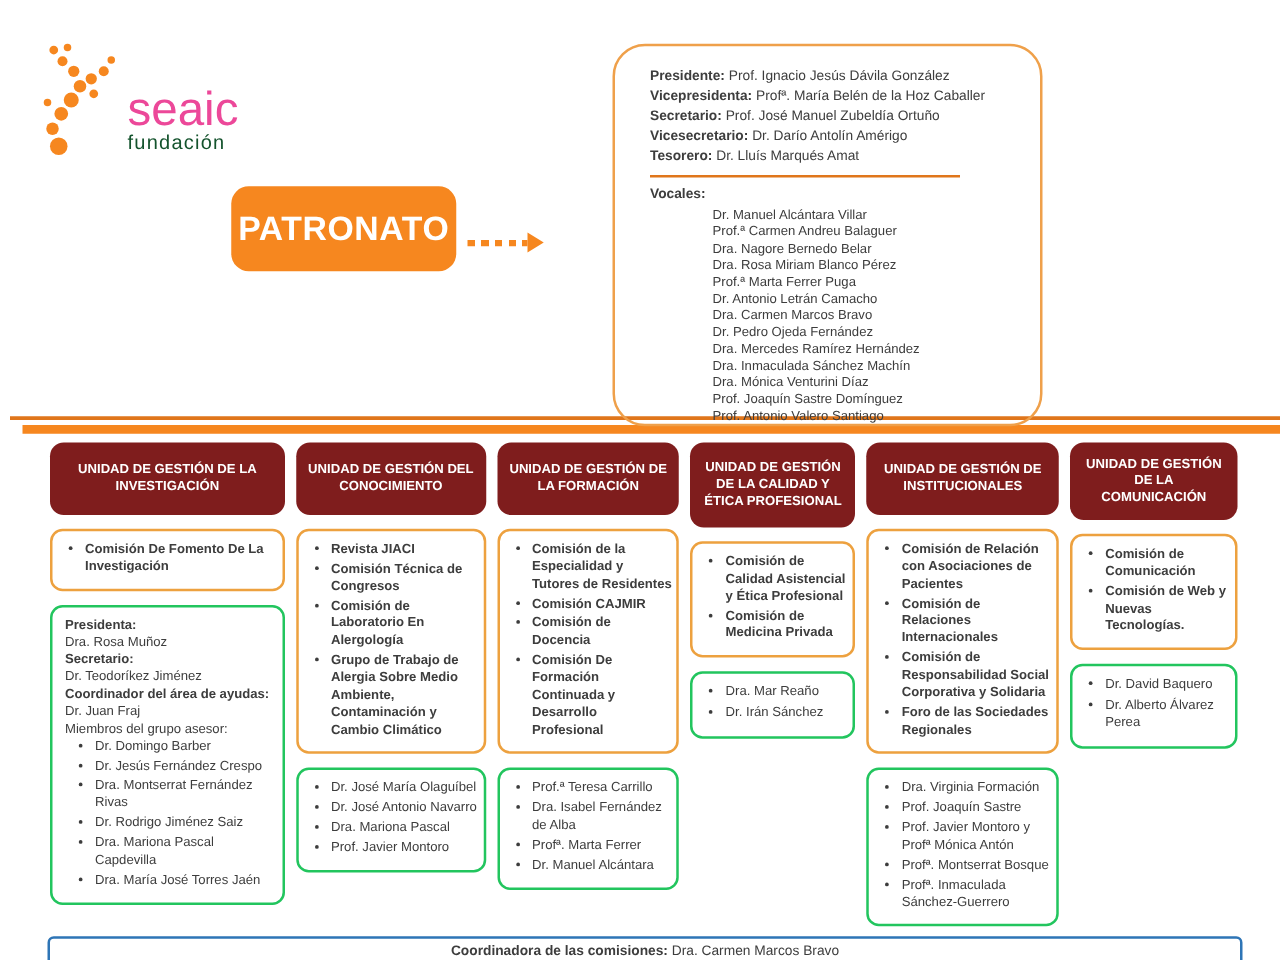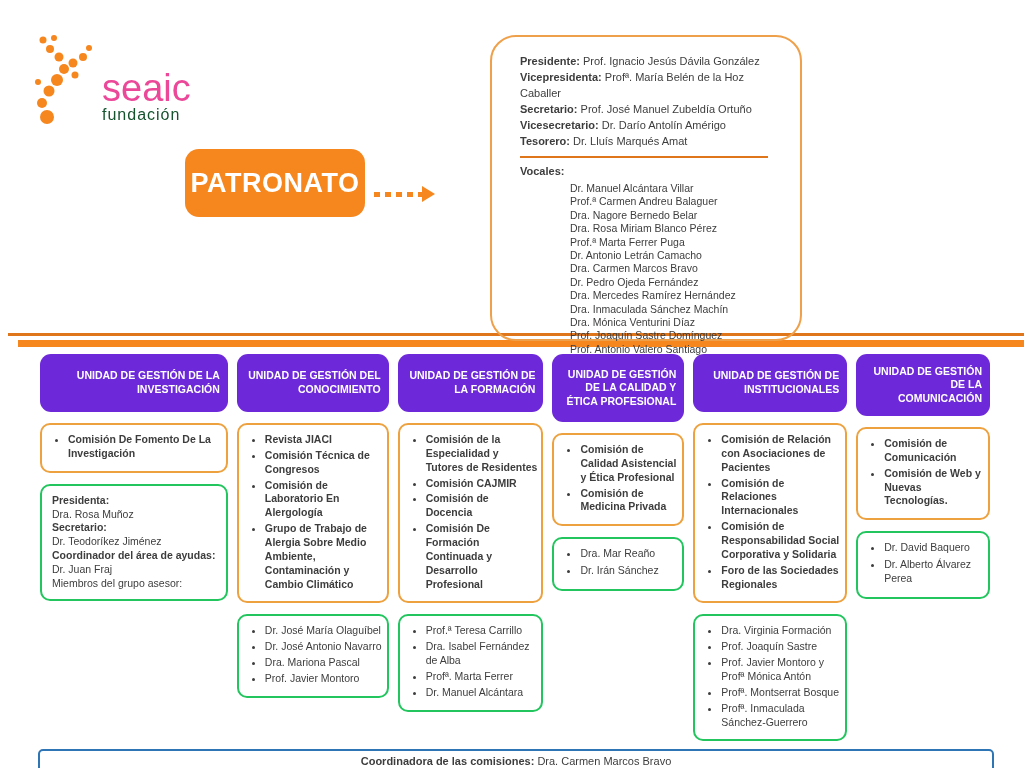--- a/index.html
+++ b/index.html
@@ -25,7 +25,7 @@
   .arrow-head { width:0; height:0; border-top:8px solid transparent;
     border-bottom:8px solid transparent; border-left:13px solid #F6871F; }
   .board-box {
-    position:absolute; left:490px; top:35px; width:312px; height:306px;
+    position:absolute; left:490px; top:35px; width:344px; height:306px;
     border:2px solid #EFA04A; border-radius:26px; box-sizing:border-box;
     padding:16px 20px 8px 28px;
   }

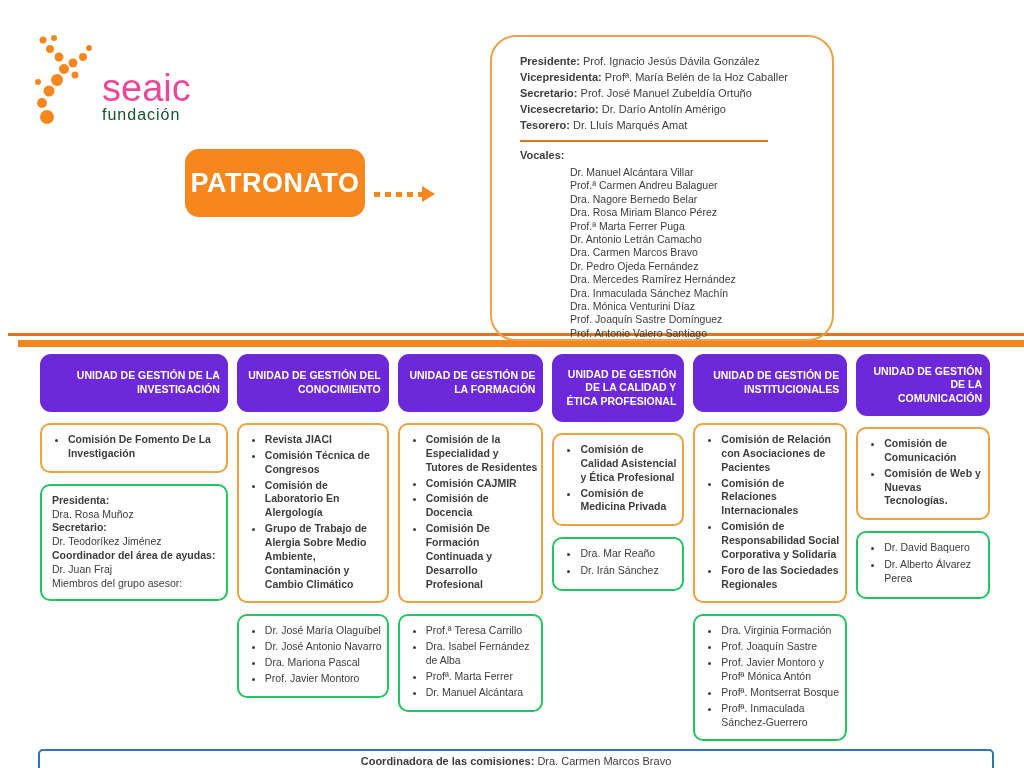--- a/index.html
+++ b/index.html
@@ -44,8 +44,8 @@
   .col1{width:188px;} .col2{width:152px;} .col3{width:146px;}
   .col4{width:132px;} .col5{width:154px;} .col6{width:134px;}
   .unit-header {
-    background:#6d28d9; color:#ffffff; font-weight:bold; font-size:10.5px;
-    text-align:right; border-radius:11px; line-height:1.3;
+    background:#7f1d1d; color:#ffffff; font-weight:bold; font-size:10.5px;
+    text-align:center; border-radius:11px; line-height:1.3;
     display:flex; align-items:center; justify-content:center;
     padding:6px 8px; min-height:58px; box-sizing:border-box;
   }

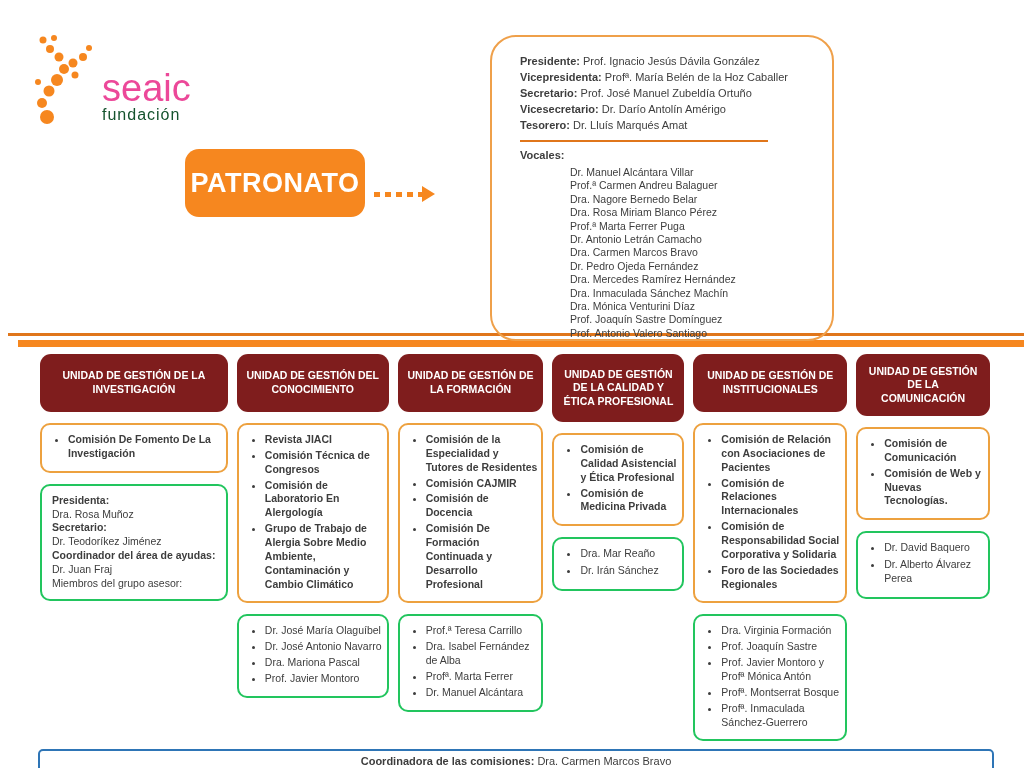--- a/index.html
+++ b/index.html
@@ -158,6 +158,14 @@
             <div class="pair"><span class="pair-label">Coordinador del área de ayudas:</span> <span class="pair-value">Dr. Juan Fraj</span></div>
           </div>
         <div class="bold-line">Miembros del grupo asesor:</div>
+        <ul>
+            <li>Dr. Domingo Barber</li>
+            <li>Dr. Jesús Fernández Crespo</li>
+            <li>Dra. Montserrat Fernández Rivas</li>
+            <li>Dr. Rodrigo Jiménez Saiz</li>
+            <li>Dra. Mariona Pascal Capdevilla</li>
+            <li>Dra. María José Torres Jaén</li>
+          </ul>
       </div>
     </div>
 

